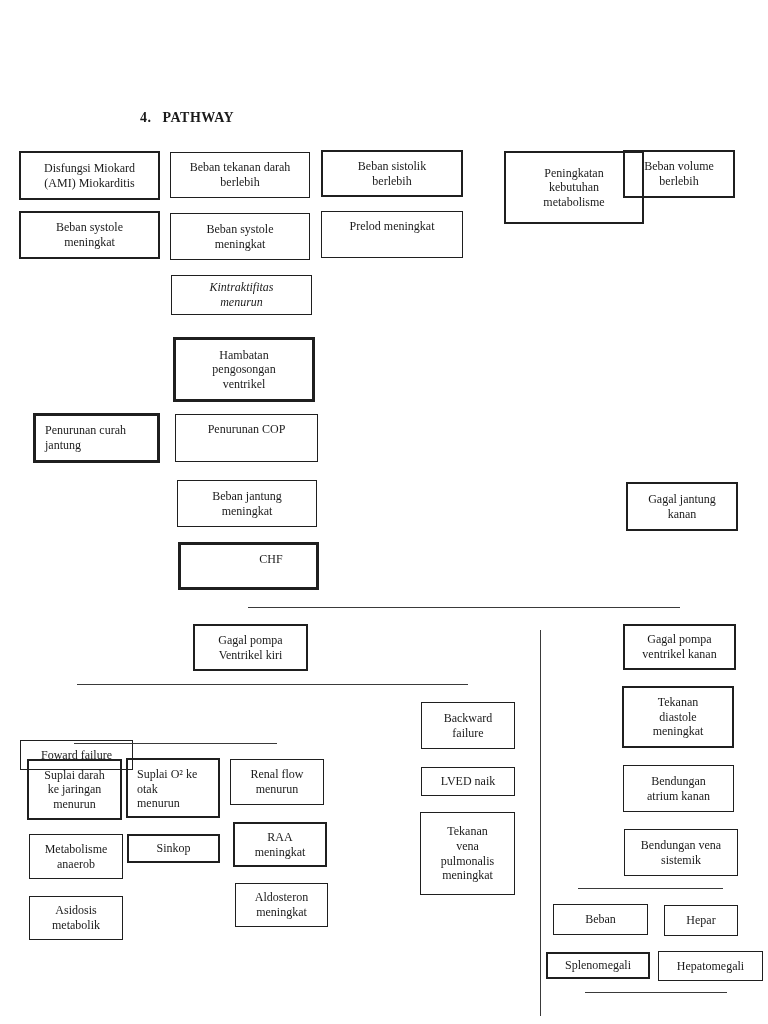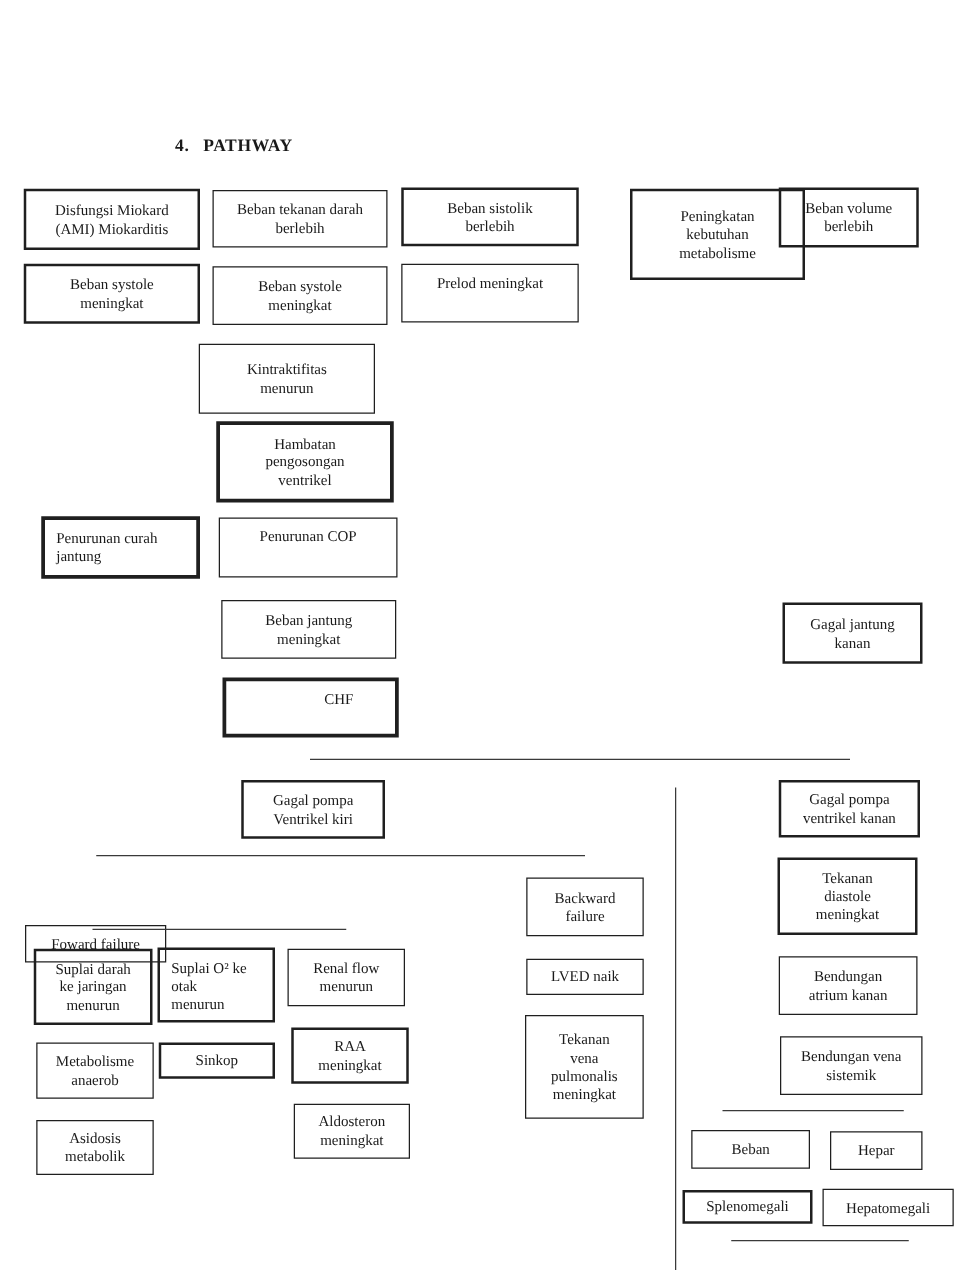--- a/index.html
+++ b/index.html
@@ -72,7 +72,7 @@
 meningkat</div>
   <div class="box top" style="left:321px;top:211px;width:142px;height:47px;">Prelod meningkat</div>
 
-  <div class="box" style="left:159px;top:275px;width:141px;height:56px;">Kintraktifitas
+  <div class="box" style="left:171px;top:275px;width:141px;height:40px;font-style:italic;">Kintraktifitas
 menurun</div>
   <div class="box b3" style="left:173px;top:337px;width:142px;height:65px;">Hambatan
 pengosongan

